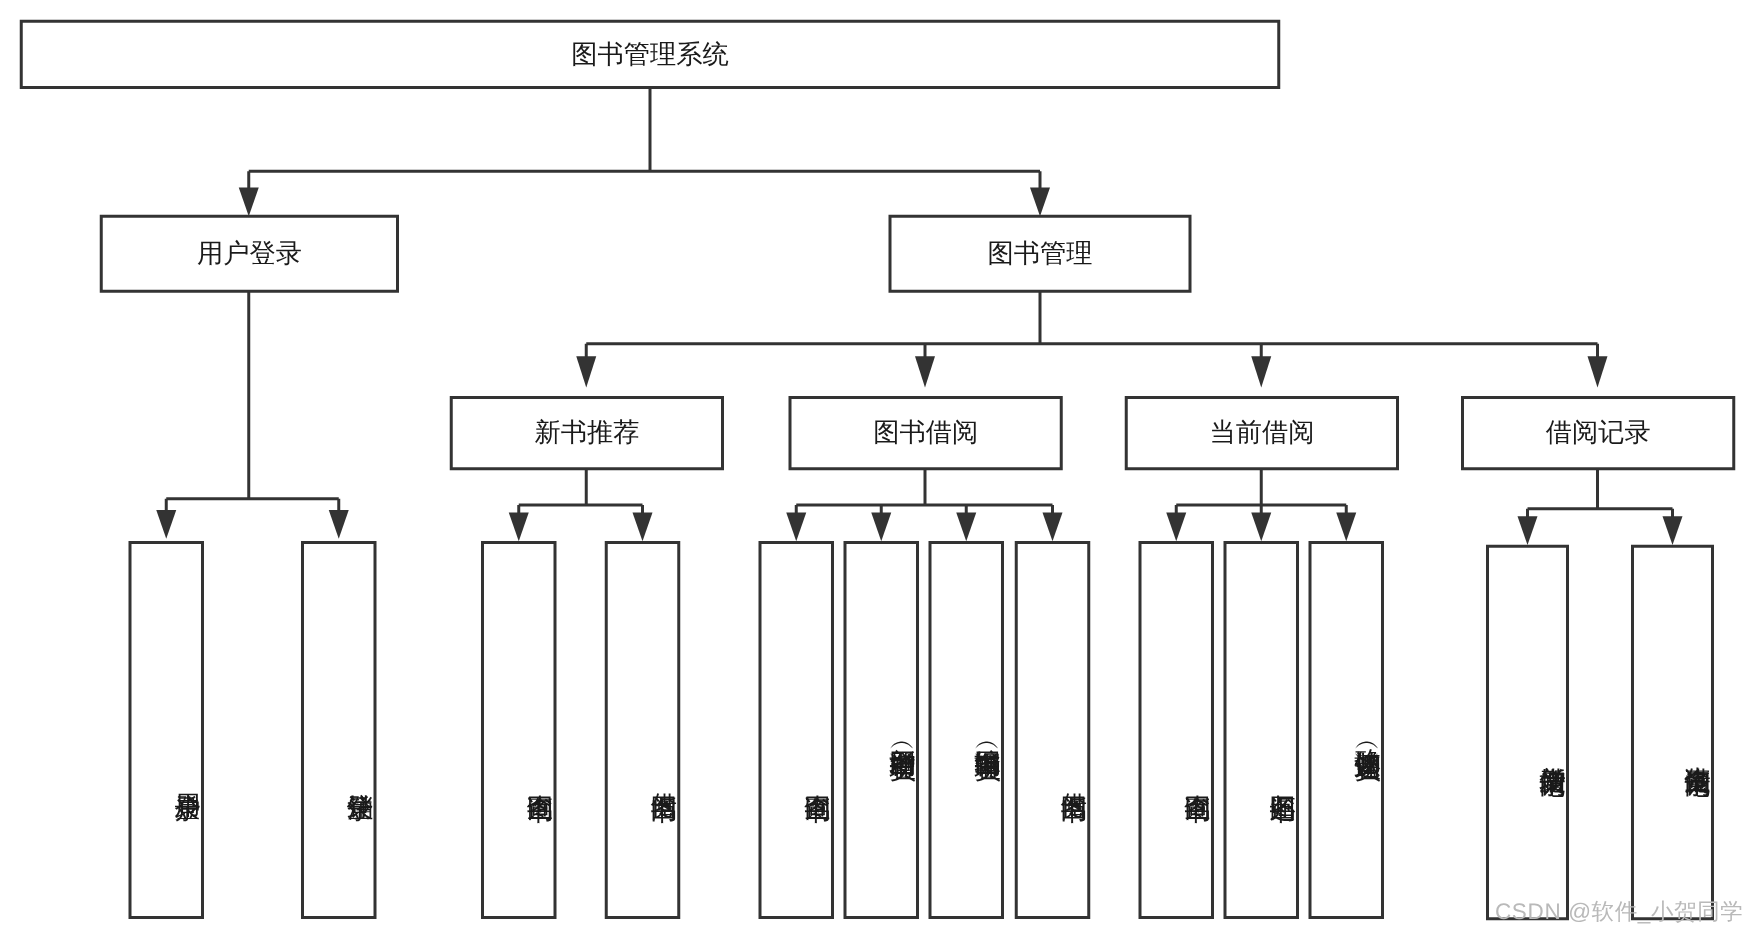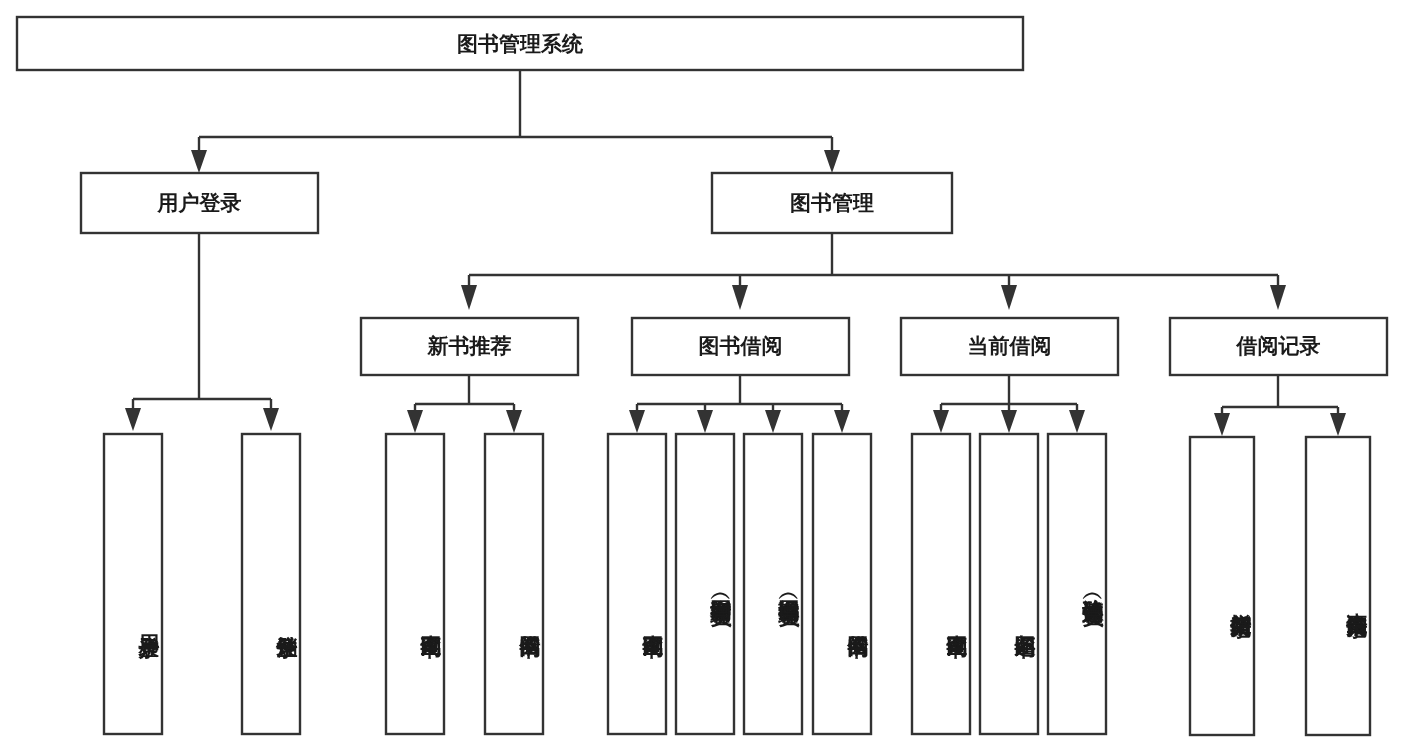--- a/index.html
+++ b/index.html
@@ -19,7 +19,6 @@
     width: 1405px;
     height: 747px;
     background: #ffffff;
-    font-weight: bold;
   }
   svg#tree-svg {
     position: absolute;

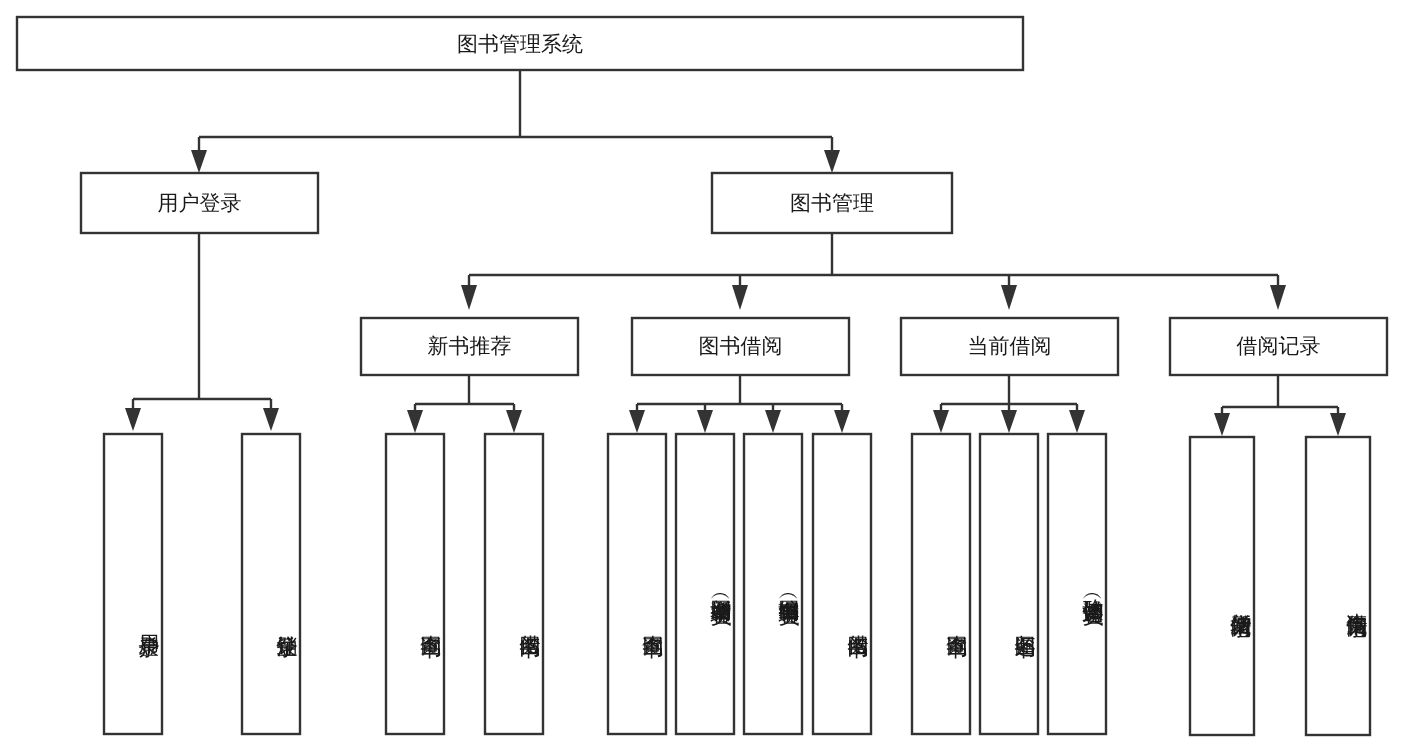--- a/index.html
+++ b/index.html
@@ -206,6 +206,7 @@
   <div class="node-label-v" style="left:1190px; top:474px; width:64px; height:250px;">新增借阅记录</div>
   <div class="node-label-v" style="left:1306px; top:474px; width:64px; height:250px;">查询借阅记录</div>
 
+  <div class="watermark" style="left:1196px; top:717px;">CSDN @软件_小贺同学</div>
 
 </div>
 

